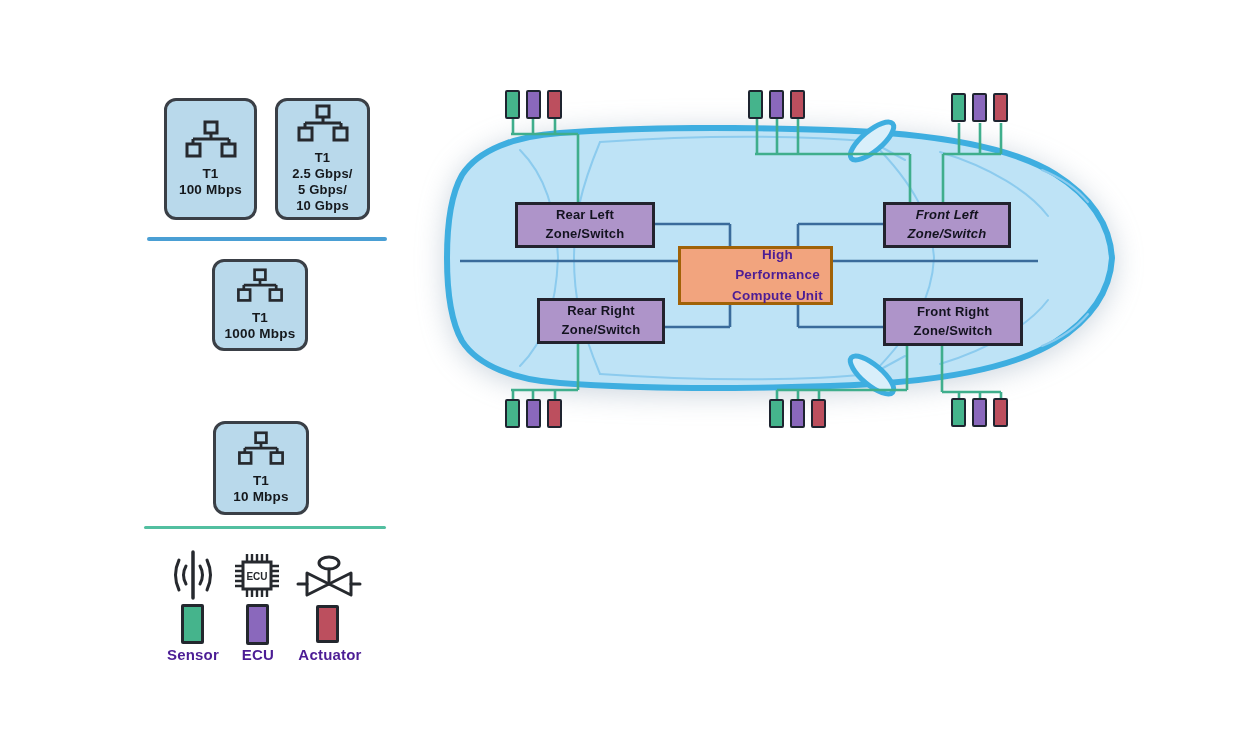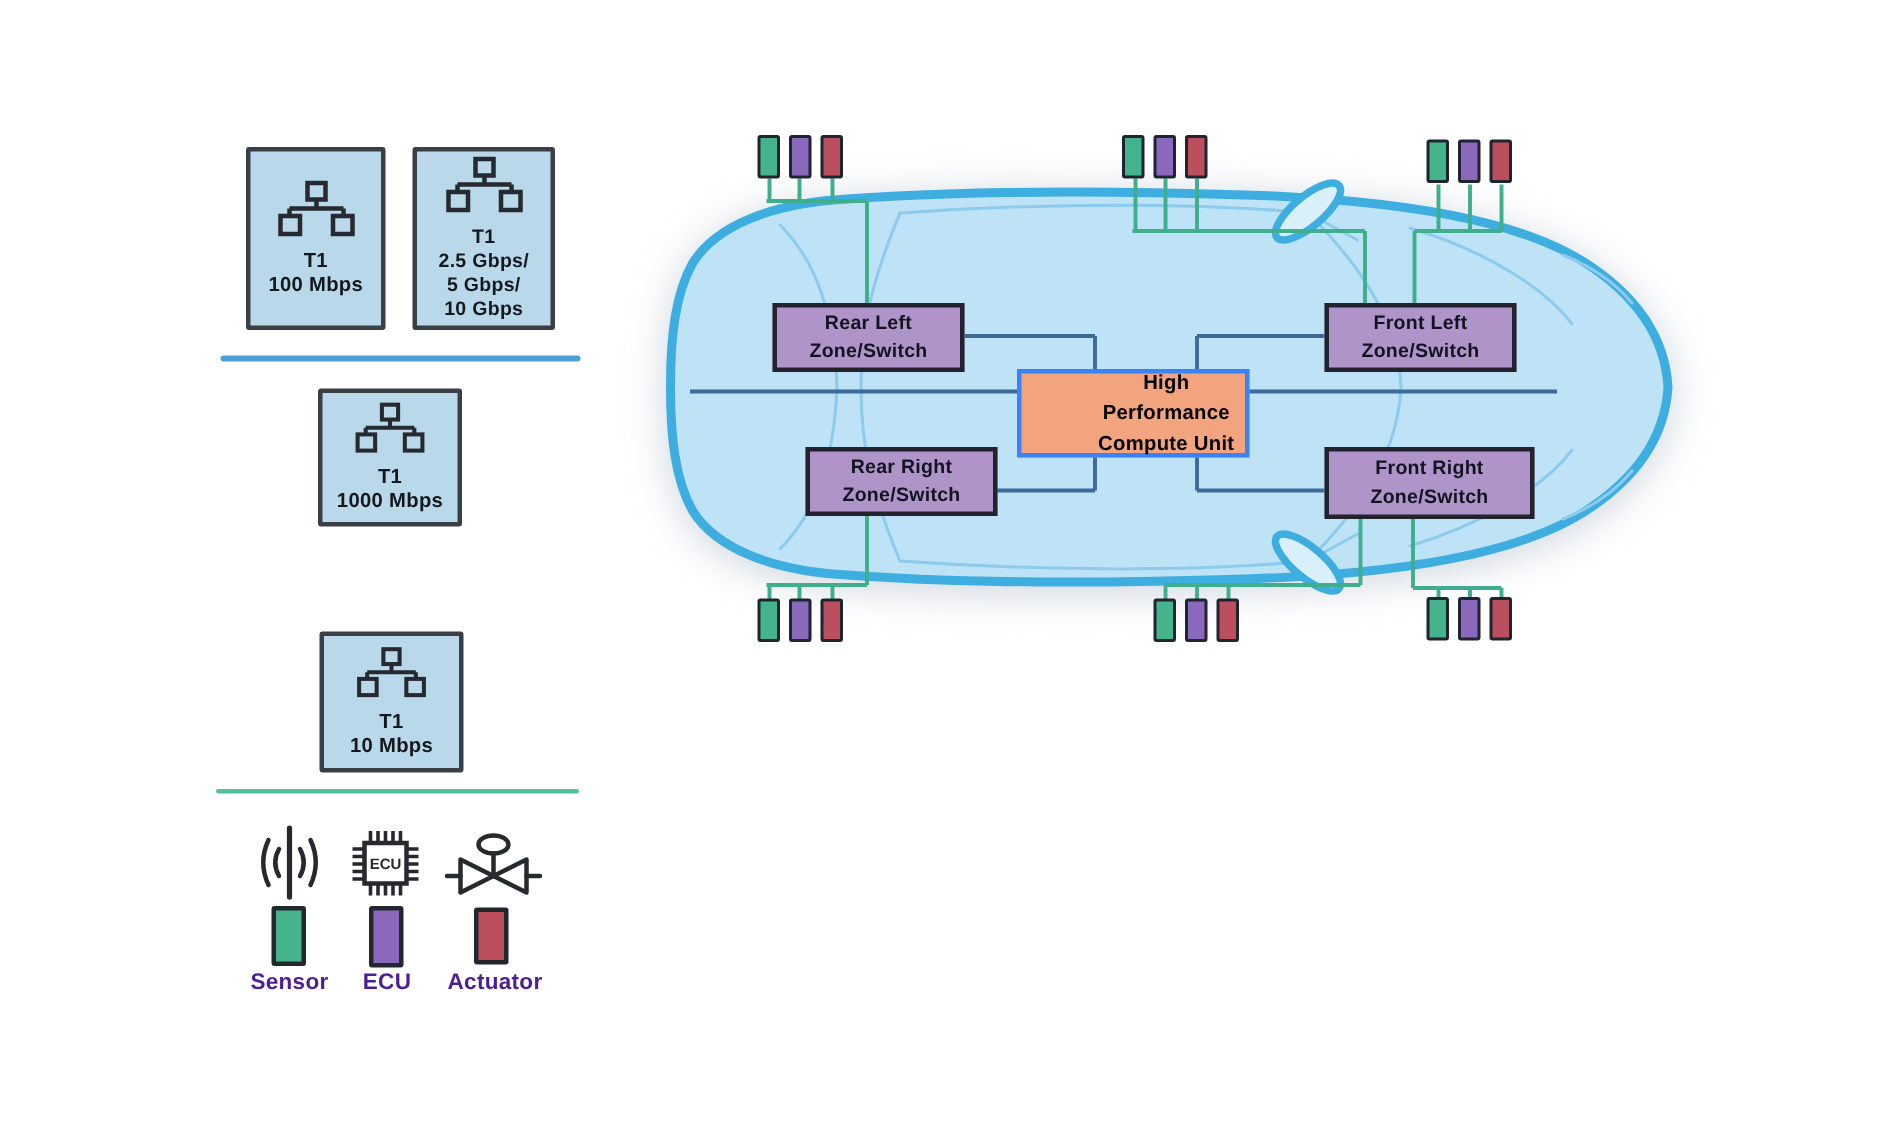--- a/index.html
+++ b/index.html
@@ -10,7 +10,7 @@
   
   .t1box{
     position:absolute;box-sizing:border-box;background:#B9D9EB;border:3.5px solid #3A3F46;
-    border-radius:2px;display:flex;flex-direction:column;align-items:center;justify-content:center;
+    border-radius:12px;display:flex;flex-direction:column;align-items:center;justify-content:center;
   }
   .t1box .lbl{
     font-weight:bold;font-size:13.5px;line-height:1.22;color:#15181C;text-align:center;

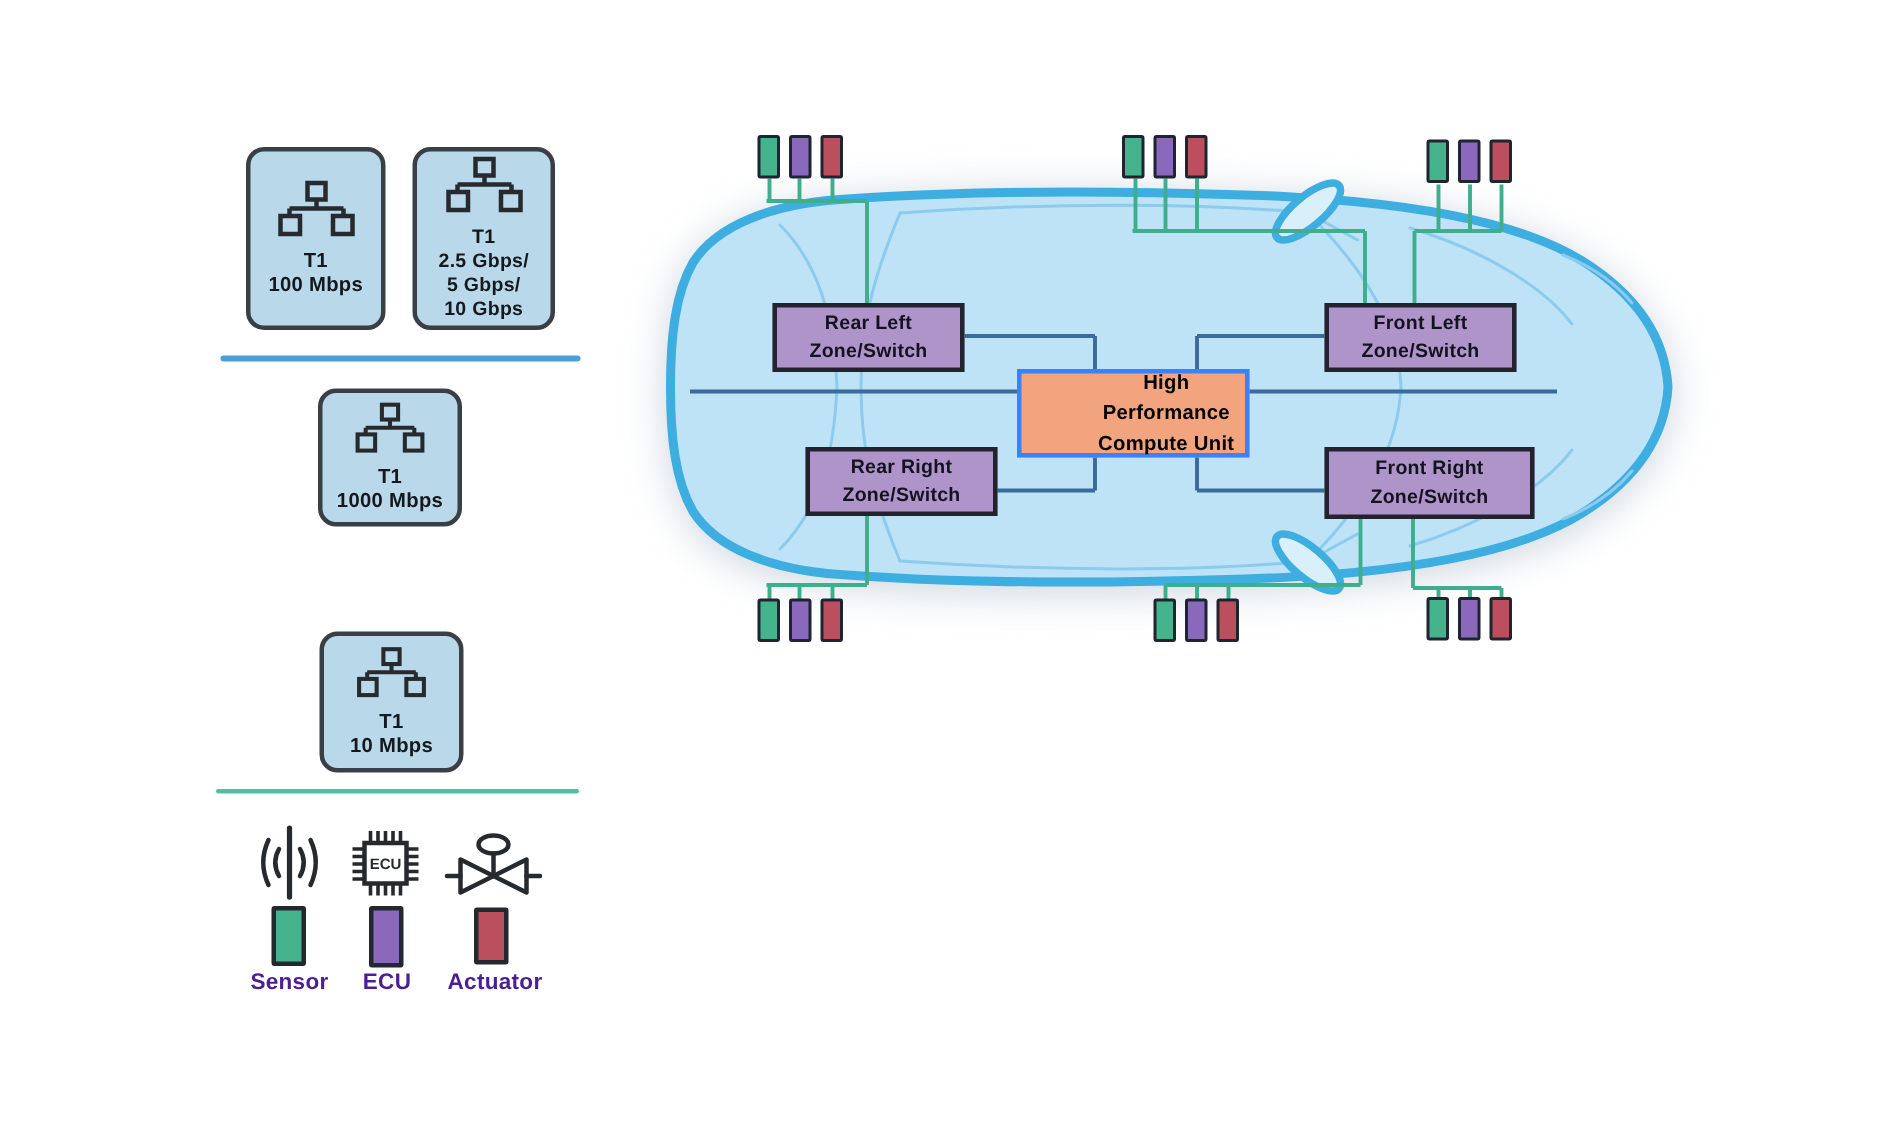--- a/index.html
+++ b/index.html
@@ -96,7 +96,7 @@
     </g>
   </svg>
 
-  <div class="zone" style="left:515px;top:202px;width:128px;height:46px;">Rear Left
+  <div class="zone" style="left:515px;top:202px;width:140px;height:46px;">Rear Left
 Zone/Switch</div>
   <div class="zone" style="left:537px;top:298px;width:128px;height:46px;">Rear Right
 Zone/Switch</div>

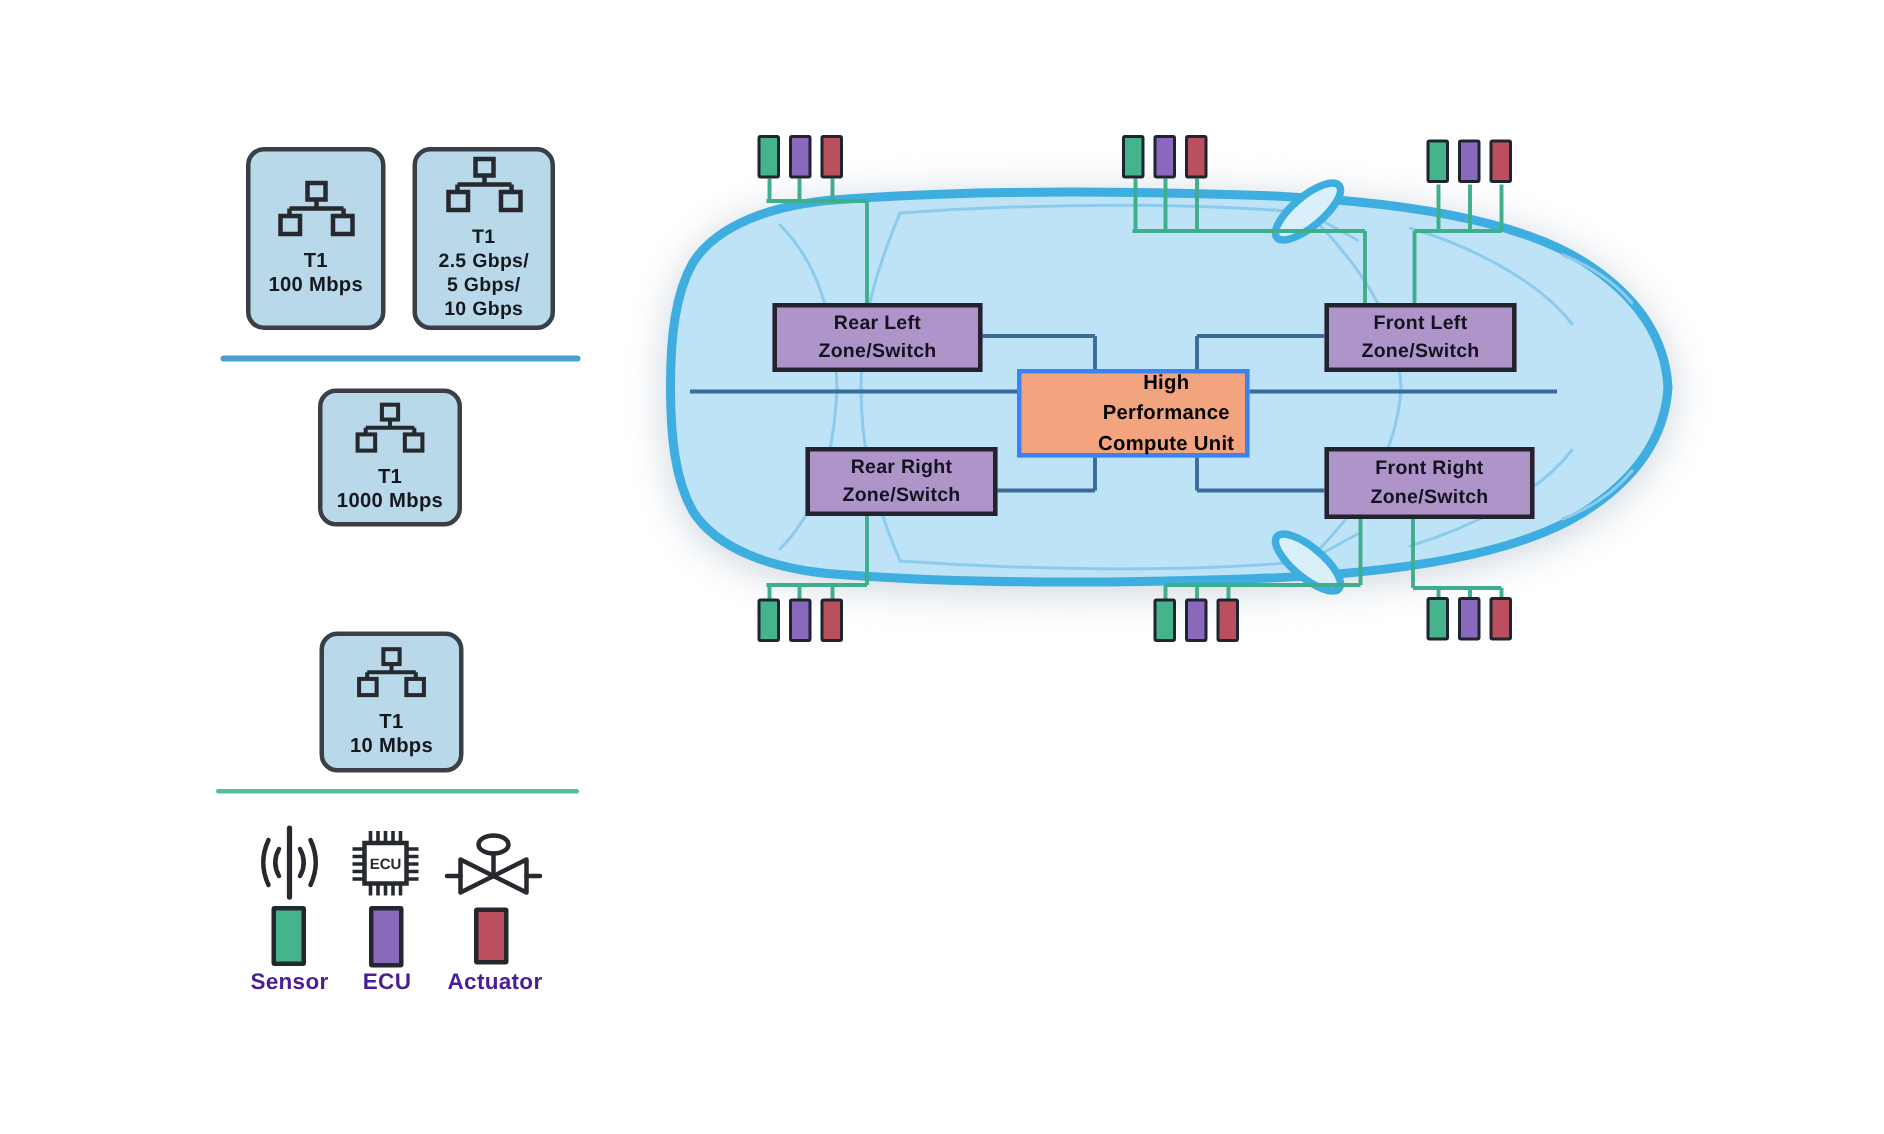--- a/index.html
+++ b/index.html
@@ -100,7 +100,7 @@
 Zone/Switch</div>
   <div class="zone" style="left:537px;top:298px;width:128px;height:46px;">Rear Right
 Zone/Switch</div>
-  <div class="zone" style="left:883px;top:202px;width:128px;height:46px;">Front Left
+  <div class="zone" style="left:883px;top:202px;width:128px;height:46px;font-style:italic;">Front Left
 Zone/Switch</div>
   <div class="zone" style="left:883px;top:298px;width:140px;height:48px;">Front Right
 Zone/Switch</div>

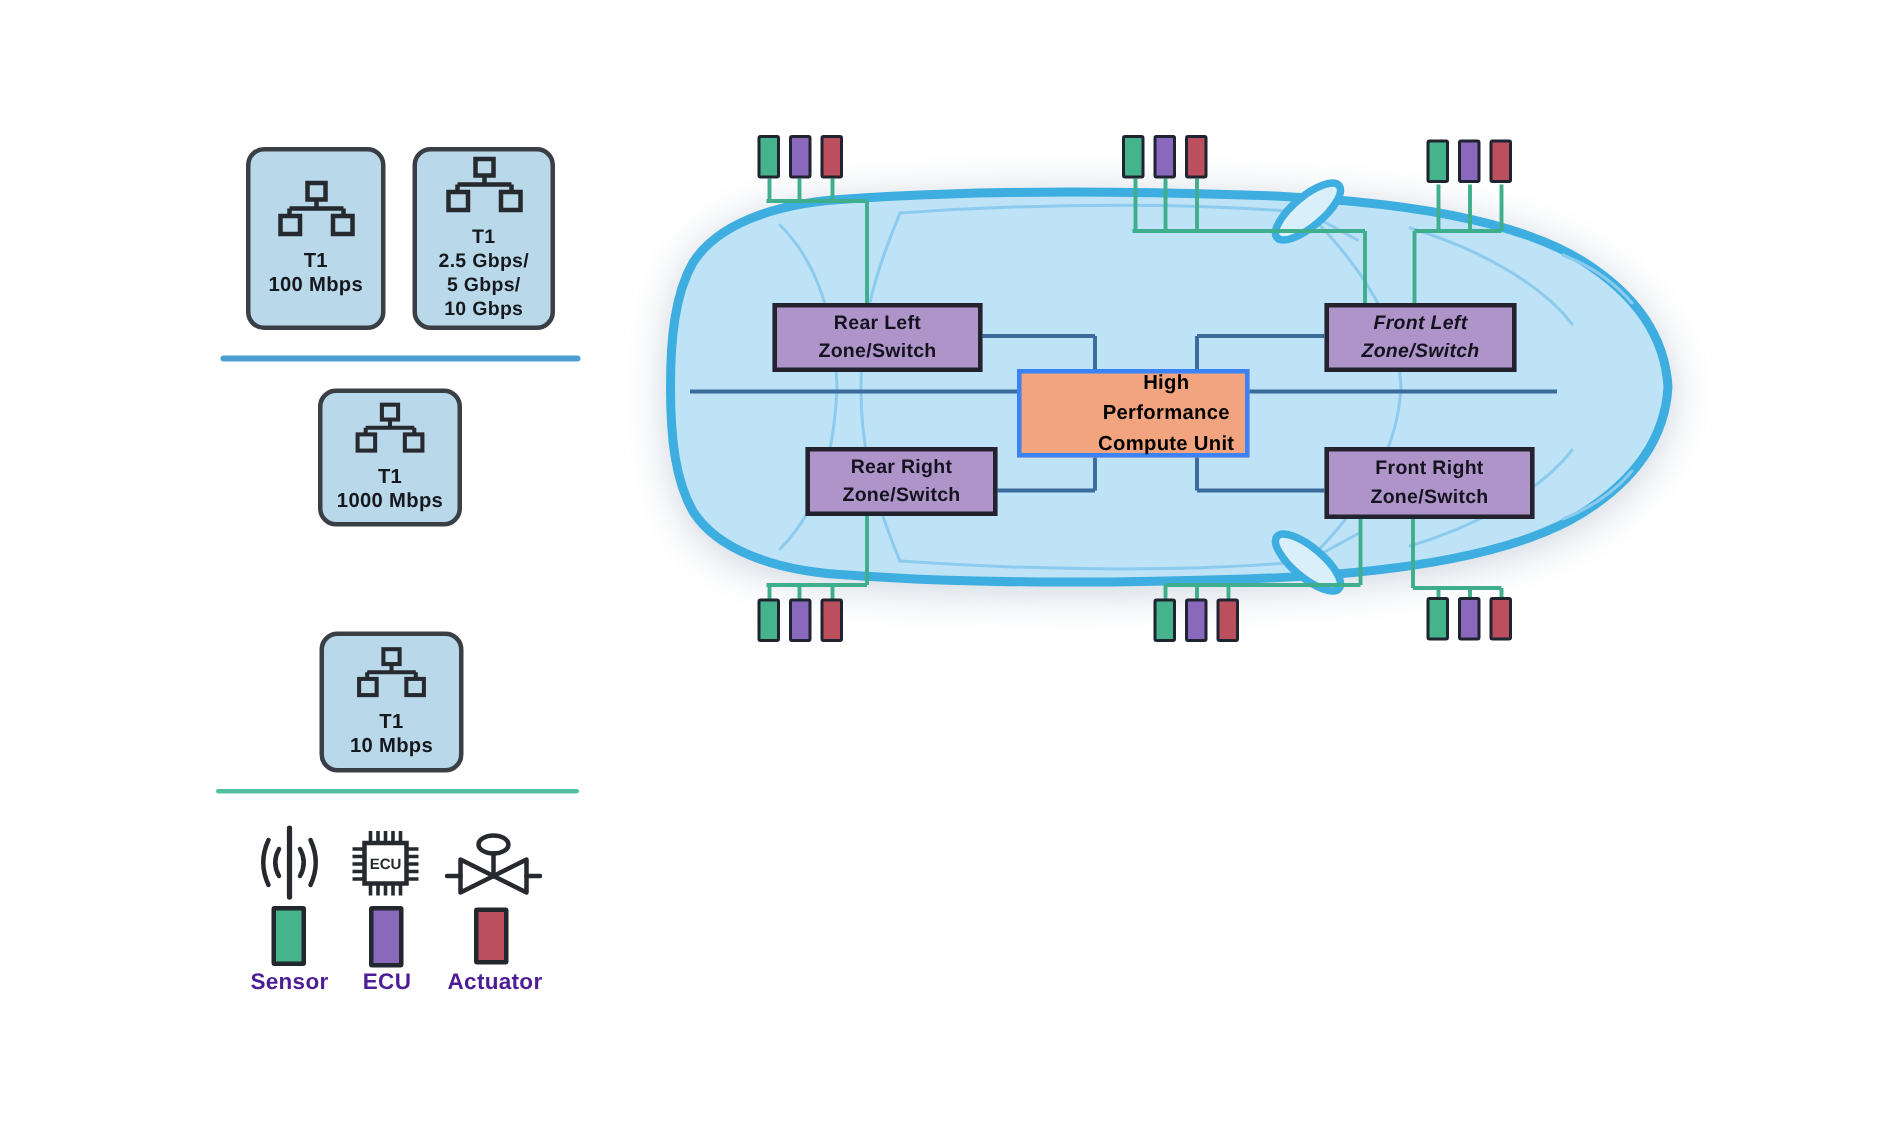--- a/index.html
+++ b/index.html
@@ -35,9 +35,9 @@
     font-weight:bold;font-size:13px;line-height:1.45;color:#13131F;white-space:pre-line;letter-spacing:.2px;
   }
   .hpcu{
-    position:absolute;box-sizing:border-box;background:#F2A47E;border:3px solid #3b82f6;
+    position:absolute;box-sizing:border-box;background:#F2A47E;border:3px solid #a16207;
     display:flex;align-items:center;justify-content:center;text-align:center;
-    font-weight:bold;font-size:13.5px;line-height:1.5;color:#000000;white-space:pre-line;letter-spacing:.2px;padding-left:44px;
+    font-weight:bold;font-size:13.5px;line-height:1.5;color:#4c1d95;white-space:pre-line;letter-spacing:.2px;padding-left:44px;
   }
   .cluster{position:absolute;display:flex;gap:6px;}
   .node{box-sizing:border-box;width:15px;height:29px;border:2.5px solid #1E2430;border-radius:2px;}

